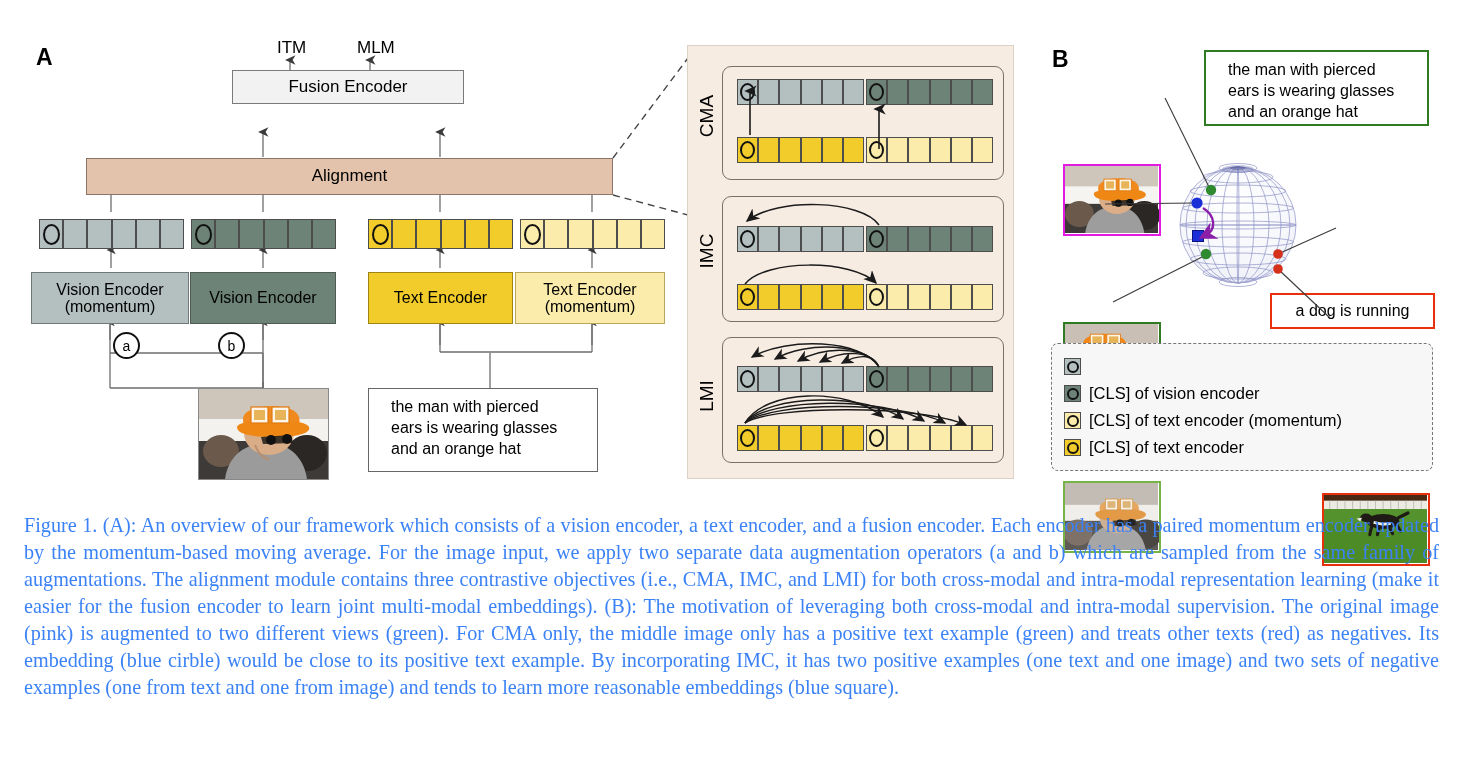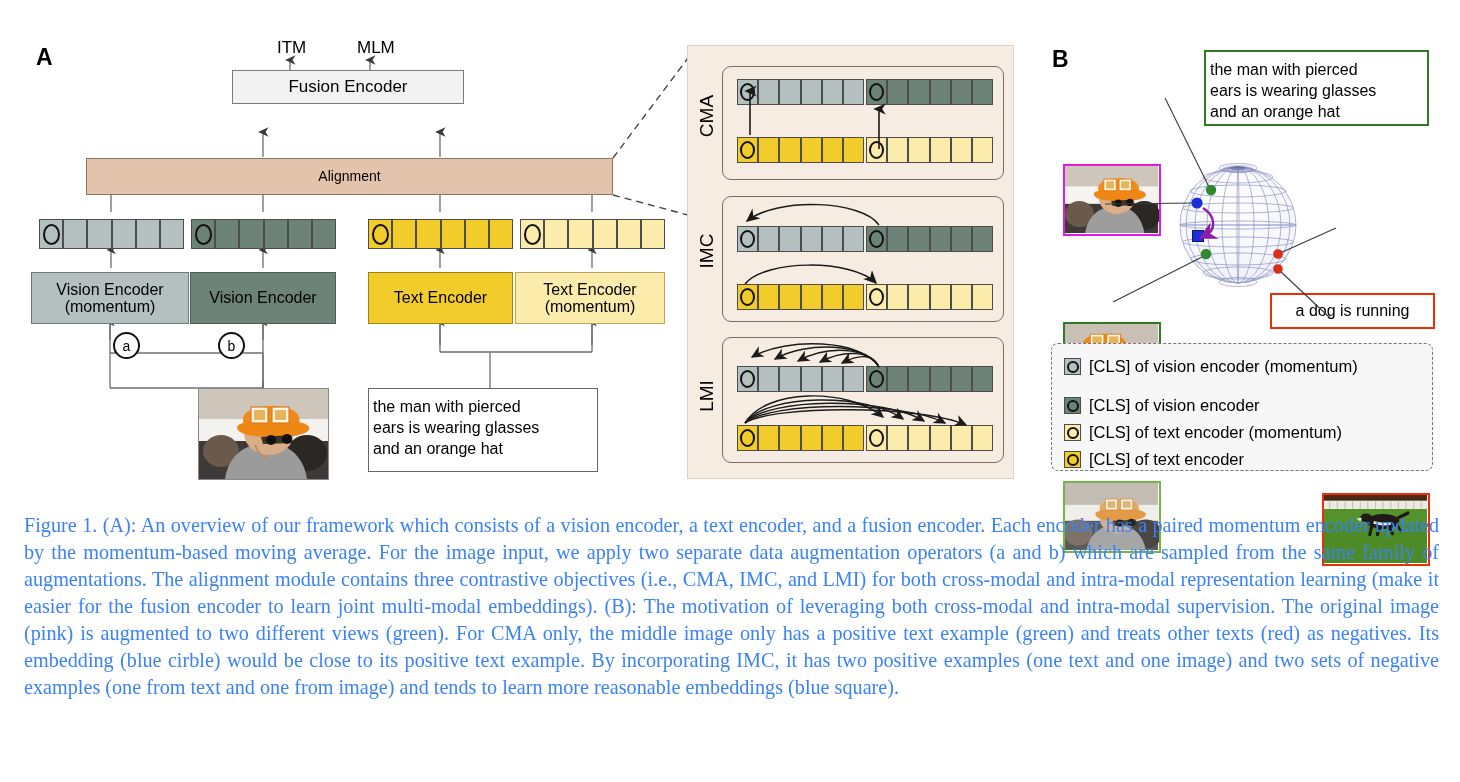--- a/index.html
+++ b/index.html
@@ -22,7 +22,7 @@
   .enc-t{background:#f2cc2a;border:1px solid #9c8512;}
   .enc-tm{background:#fbecab;border:1px solid #b9a65c;}
   .textbox{background:#fff;border:1px solid #666;font-size:16px;
-           justify-content:flex-start;align-items:flex-start;padding:7px 4px;
+           justify-content:flex-start;align-items:flex-start;padding:7px 22px;
            line-height:1.32;text-align:right;}
 
   

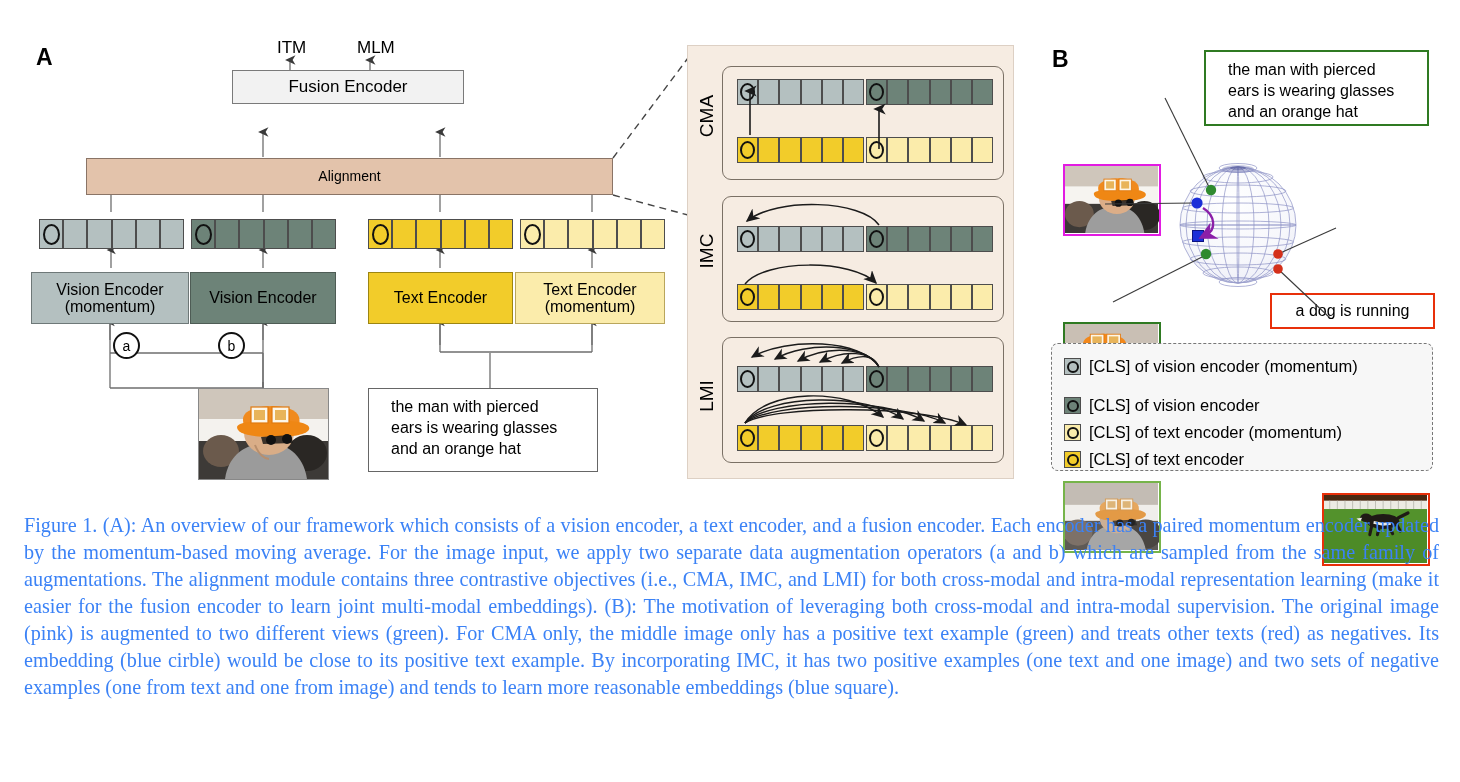--- a/index.html
+++ b/index.html
@@ -15,7 +15,7 @@
   .box{box-sizing:border-box;border:1px solid #555;display:flex;align-items:center;
        justify-content:center;text-align:center;line-height:1.08;}
   .fusion{background:#f2f2f2;border:1px solid #7a7a7a;font-size:17px;}
-  .alignment{background:#e3c3ab;border:1px solid #8a7466;font-size:14px;}
+  .alignment{background:#e3c3ab;border:1px solid #8a7466;font-size:17px;}
   .enc{font-size:16px;}
   .enc-vm{background:#b4c0c0;border:1px solid #6e7878;}
   .enc-v{background:#6d8378;border:1px solid #4e5c55;}

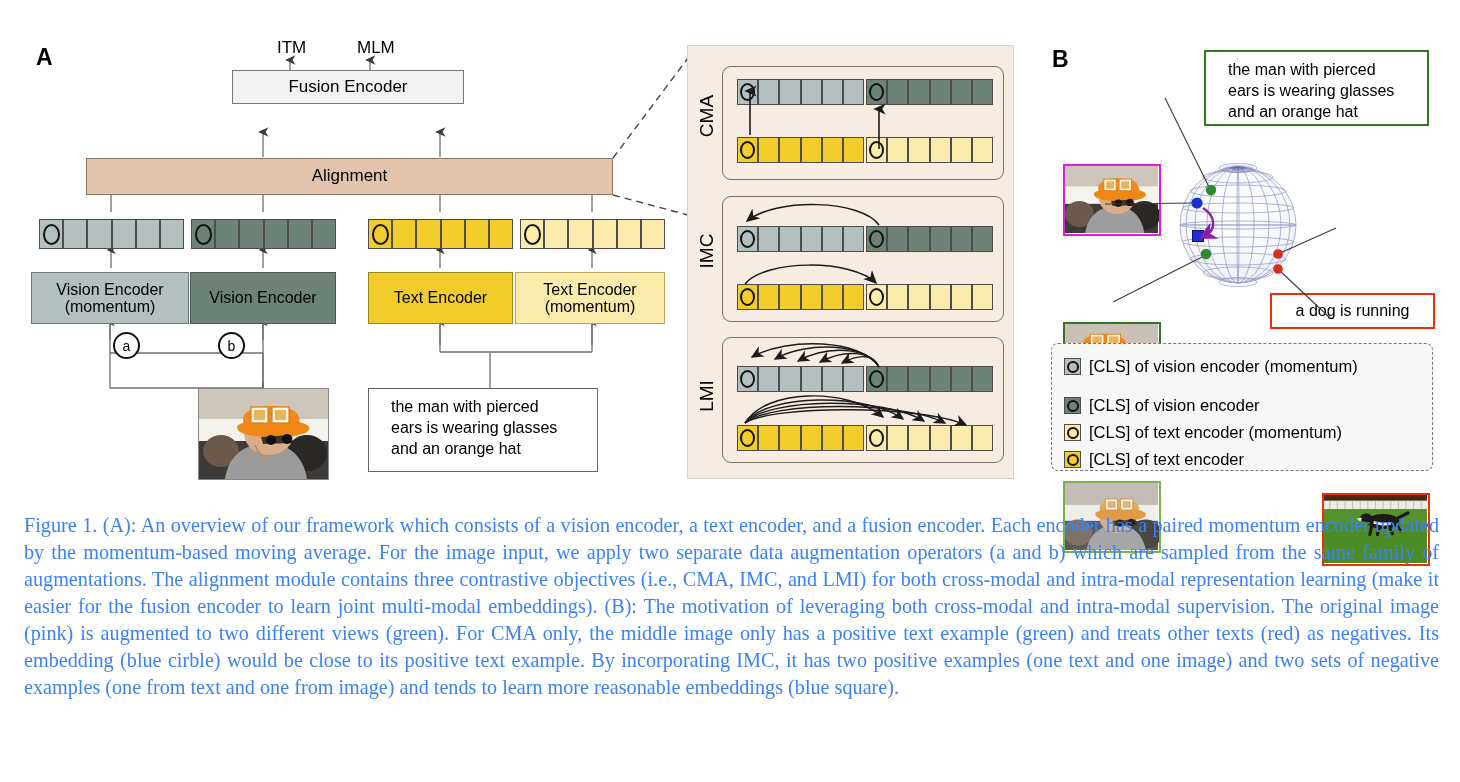--- a/index.html
+++ b/index.html
@@ -563,7 +563,6 @@
       <span class="leg-sq" style="background:#b4c0c0;">
         <span class="leg-ring"></span>
       </span>
-      <span>[CLS] of vision encoder (momentum)</span>
     </div>
     <div class="leg-row" style="height:27px;margin-top:12px;">
       <span class="leg-sq" style="background:#6d8378;">

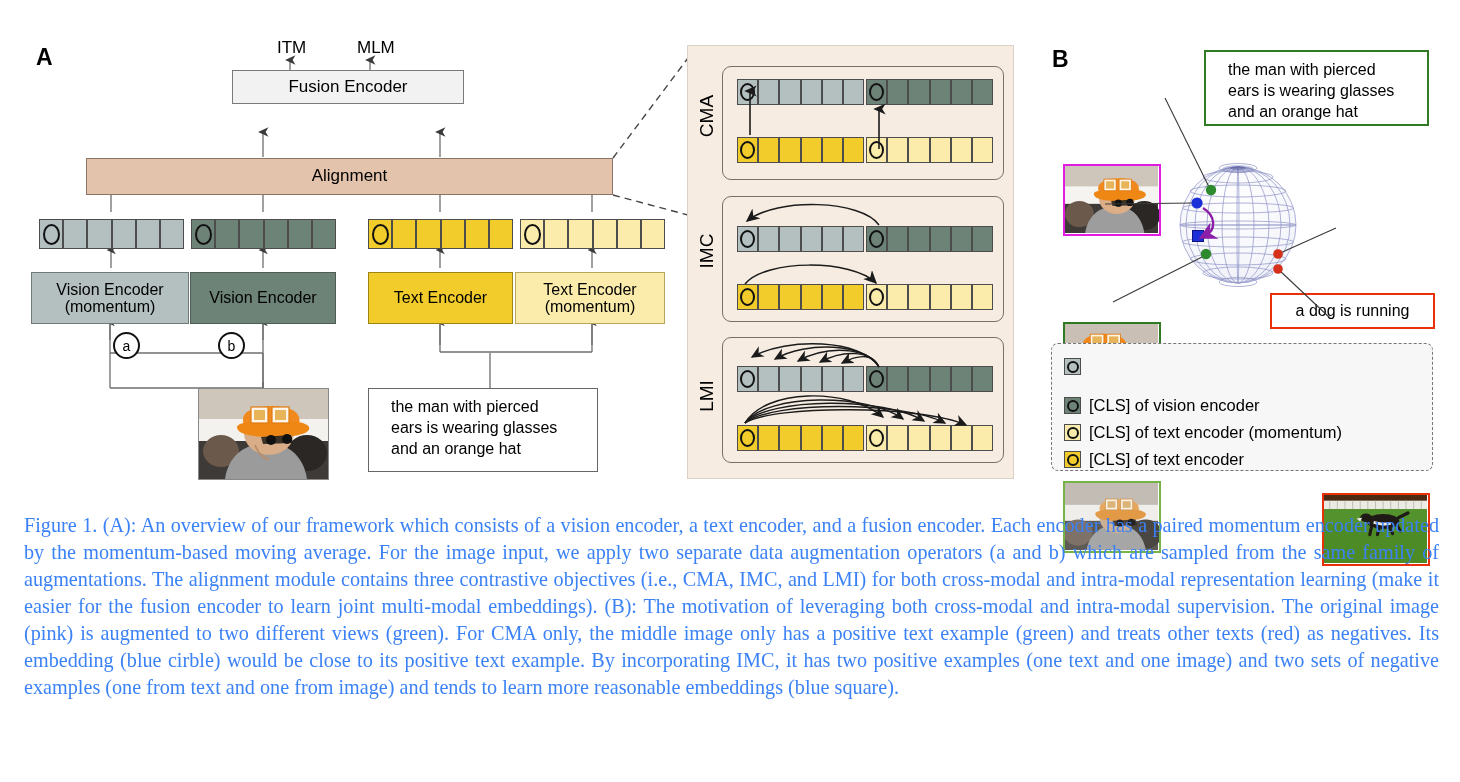--- a/index.html
+++ b/index.html
@@ -564,7 +564,7 @@
         <span class="leg-ring"></span>
       </span>
     </div>
-    <div class="leg-row" style="height:27px;margin-top:12px;">
+    <div class="leg-row" style="height:27px;">
       <span class="leg-sq" style="background:#6d8378;">
         <span class="leg-ring"></span>
       </span>

